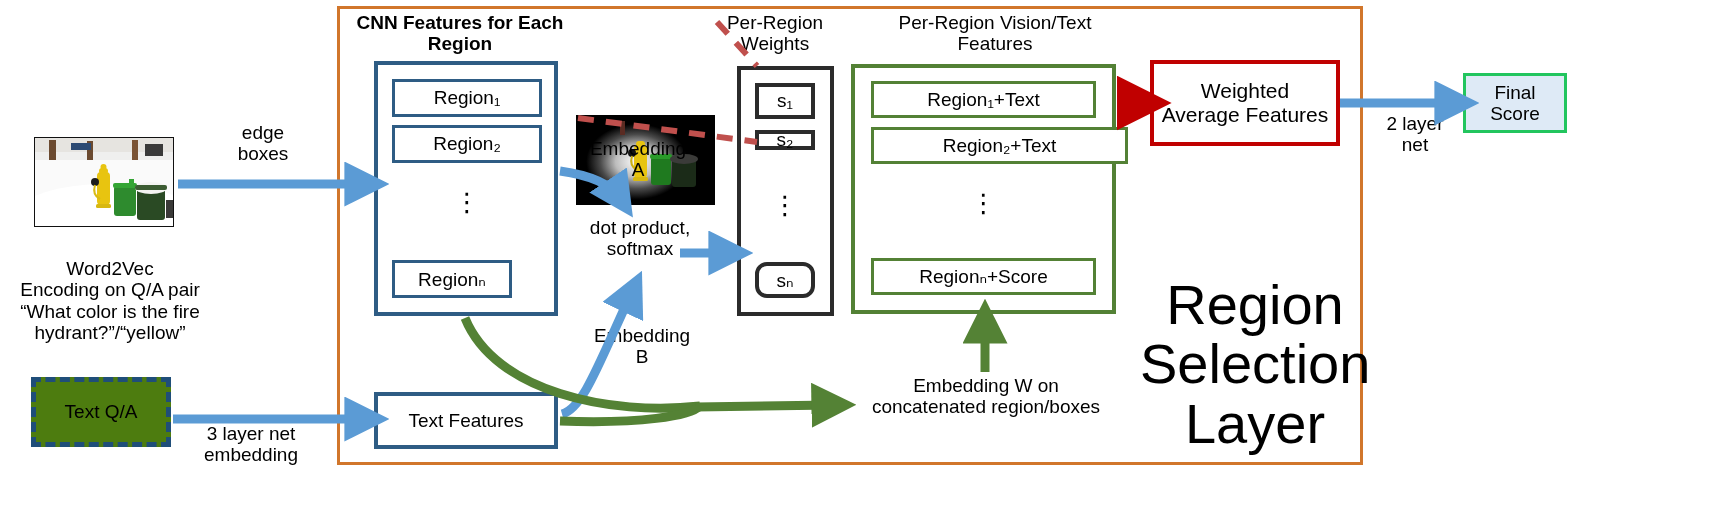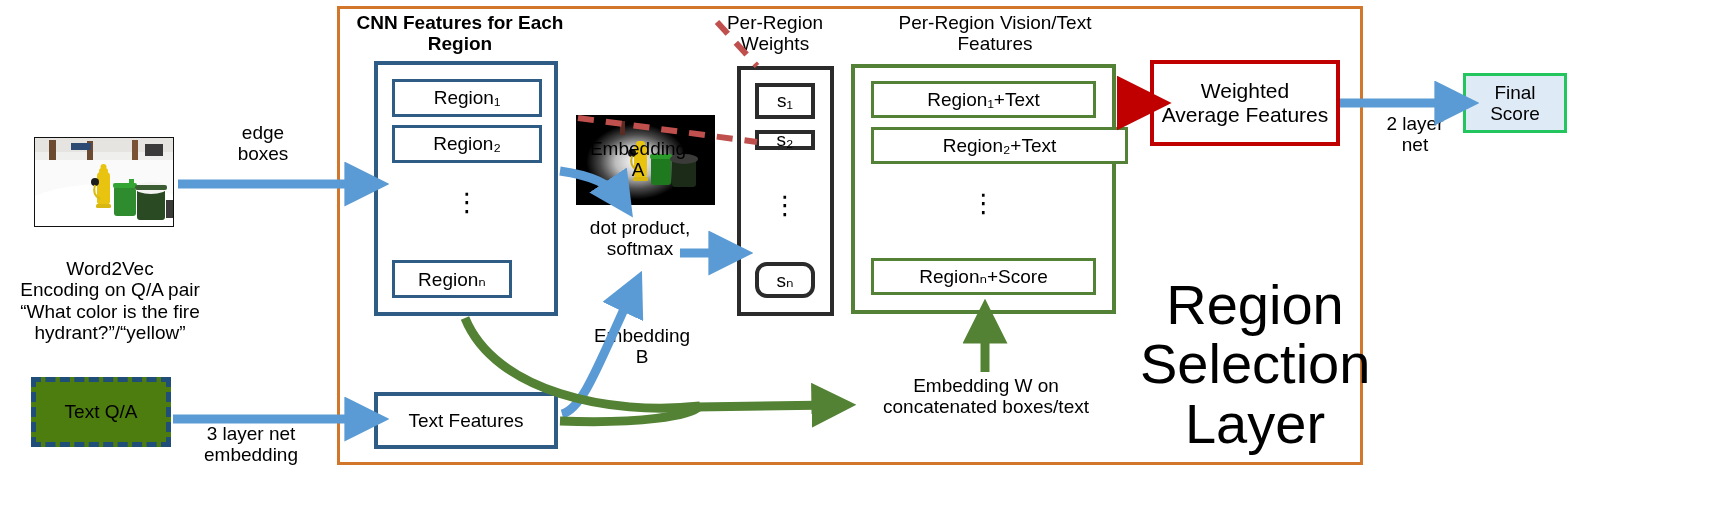--- a/index.html
+++ b/index.html
@@ -177,7 +177,7 @@
   </div>
 
   <div class="lbl" style="left:866px;top:375px;width:240px;font-size:19px;">Embedding W on
-concatenated boxes/text</div>
+concatenated region/boxes</div>
 
   <div class="abs redbox" style="left:1150px;top:60px;width:190px;height:86px;">
     <span class="lbl" style="position:static;width:100%;font-size:21px;">Weighted

